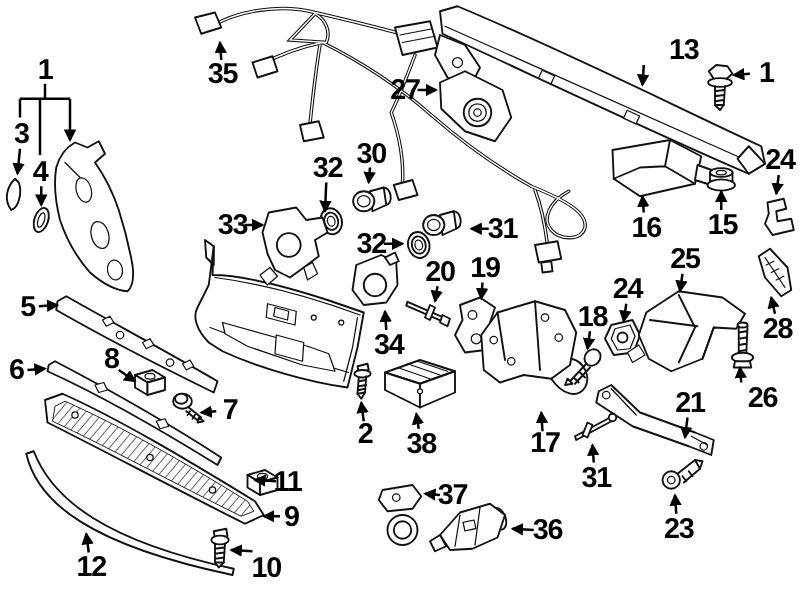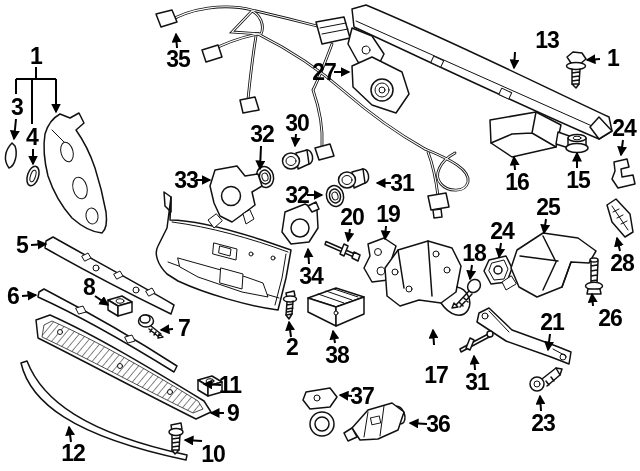--- a/index.html
+++ b/index.html
@@ -390,7 +390,7 @@
       <div class="callout" style="left: 613px; top: 58px;">1</div>
       <div class="callout" style="left: 578px; top: 180px;">15</div>
       <div class="callout" style="left: 517px; top: 182px;">16</div>
-      <div class="callout" style="left: 436px; top: 375px;">17</div>
+      <div class="callout" style="left: 436px; top: 354px;">17</div>
       <div class="callout" style="left: 474px; top: 253px; text-align: right;">18</div>
       <div class="callout" style="left: 388px; top: 214px;">19</div>
       <div class="callout" style="left: 352px; top: 217px;">20</div>

